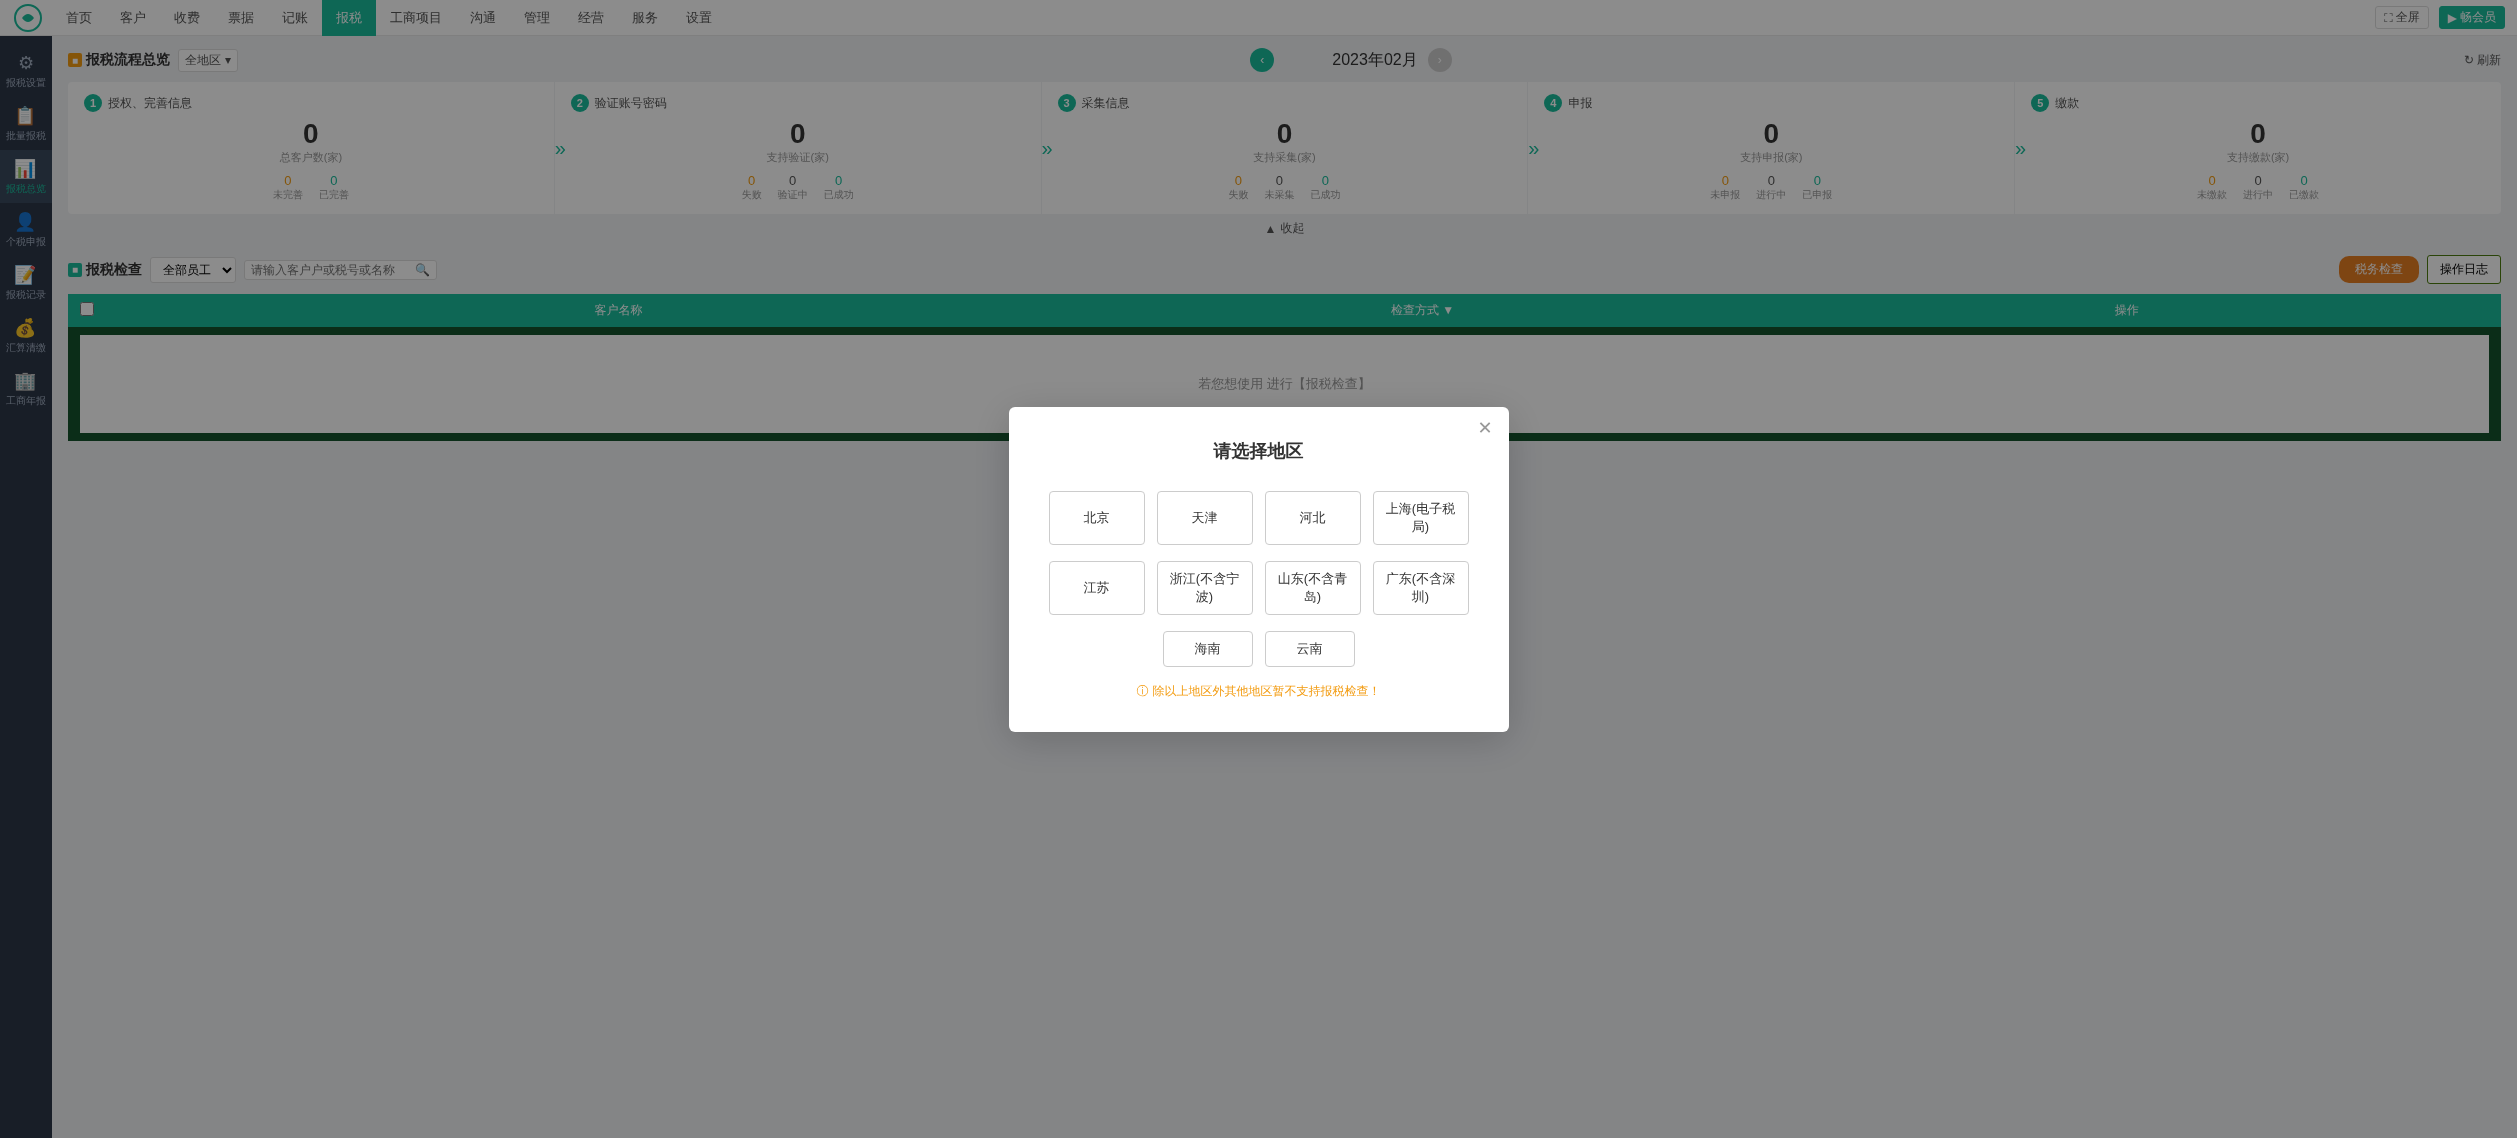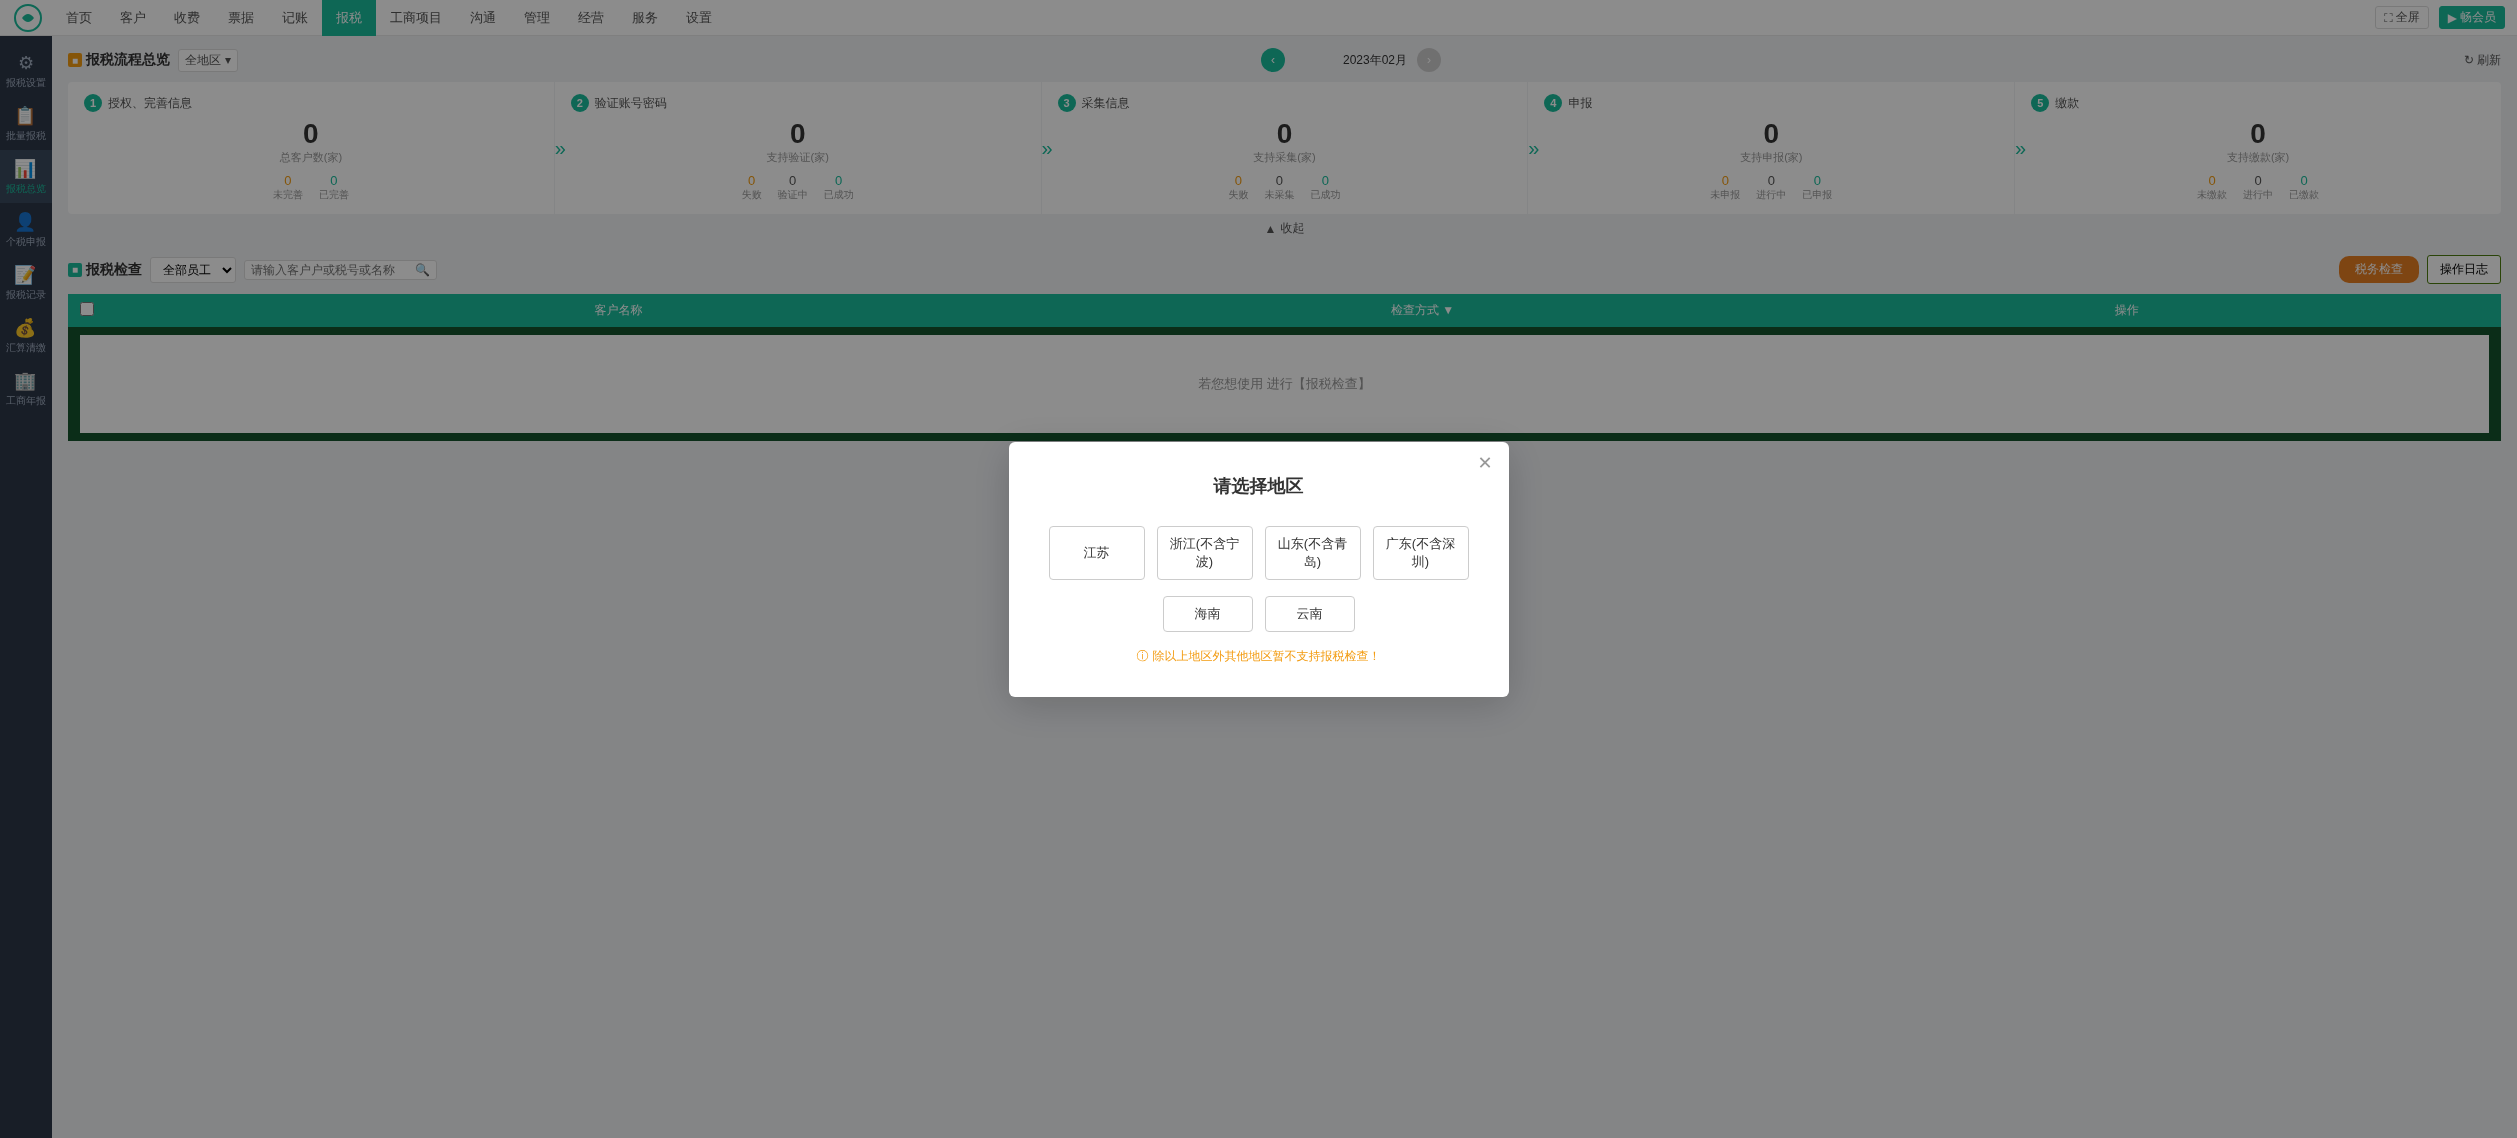--- a/index.html
+++ b/index.html
@@ -87,7 +87,7 @@
     .date-nav {
       display: flex; align-items: center; gap: 10px; margin-left: auto;
     }
-    .date-nav .date-text { font-size: 12px; color: #333; margin-left: 48px; }
+    .date-nav .date-text { font-size: 16px; color: #333; margin-left: 48px; }
     .date-nav .nav-btn {
       width: 24px; height: 24px; border-radius: 50%; background: #ccc;
       display: flex; align-items: center; justify-content: center;

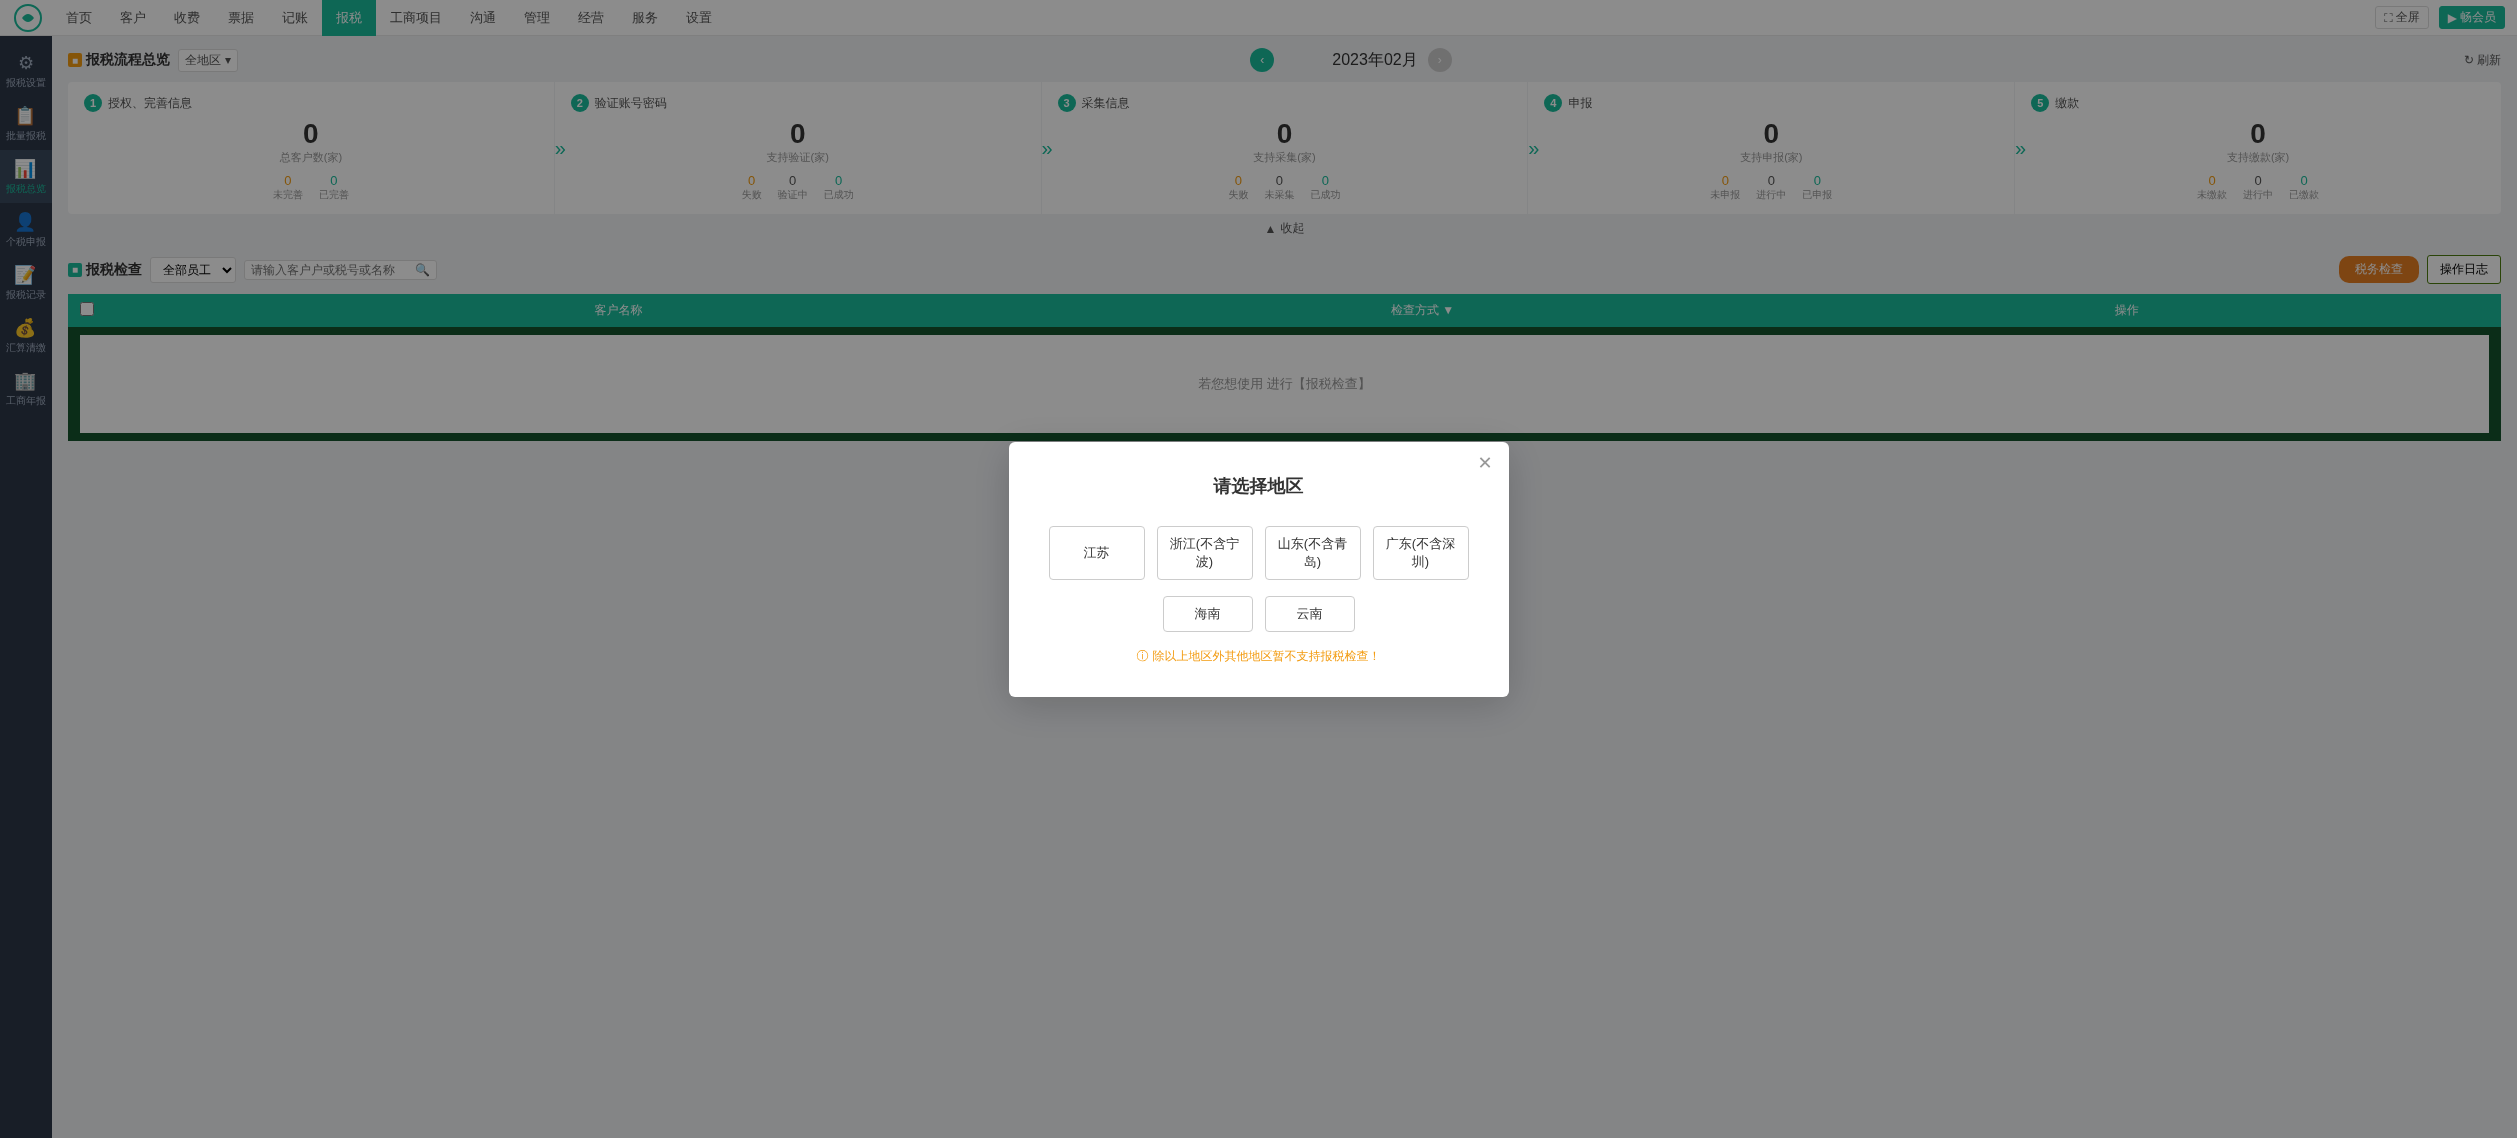--- a/index.html
+++ b/index.html
@@ -503,6 +503,12 @@
     <div class="modal-close">✕</div>
     <div class="modal-title">请选择地区</div>
 
+    <div class="modal-regions">
+      <button class="region-btn">北京</button>
+      <button class="region-btn">天津</button>
+      <button class="region-btn">河北</button>
+      <button class="region-btn">上海(电子税局)</button>
+    </div>
 
     <div class="modal-regions row2">
       <button class="region-btn">江苏</button>

